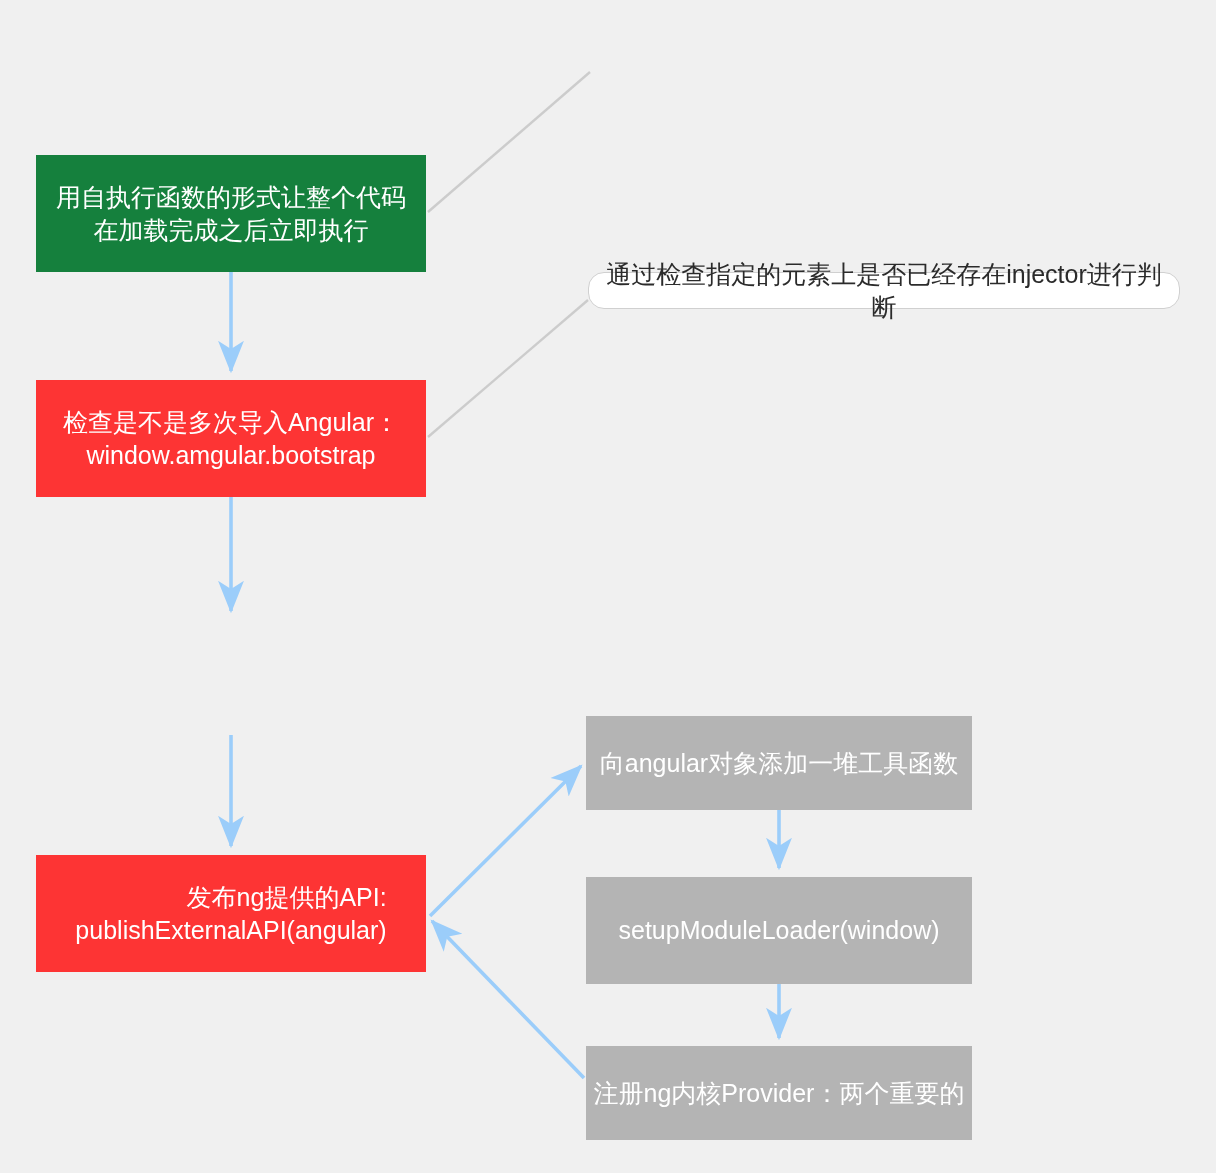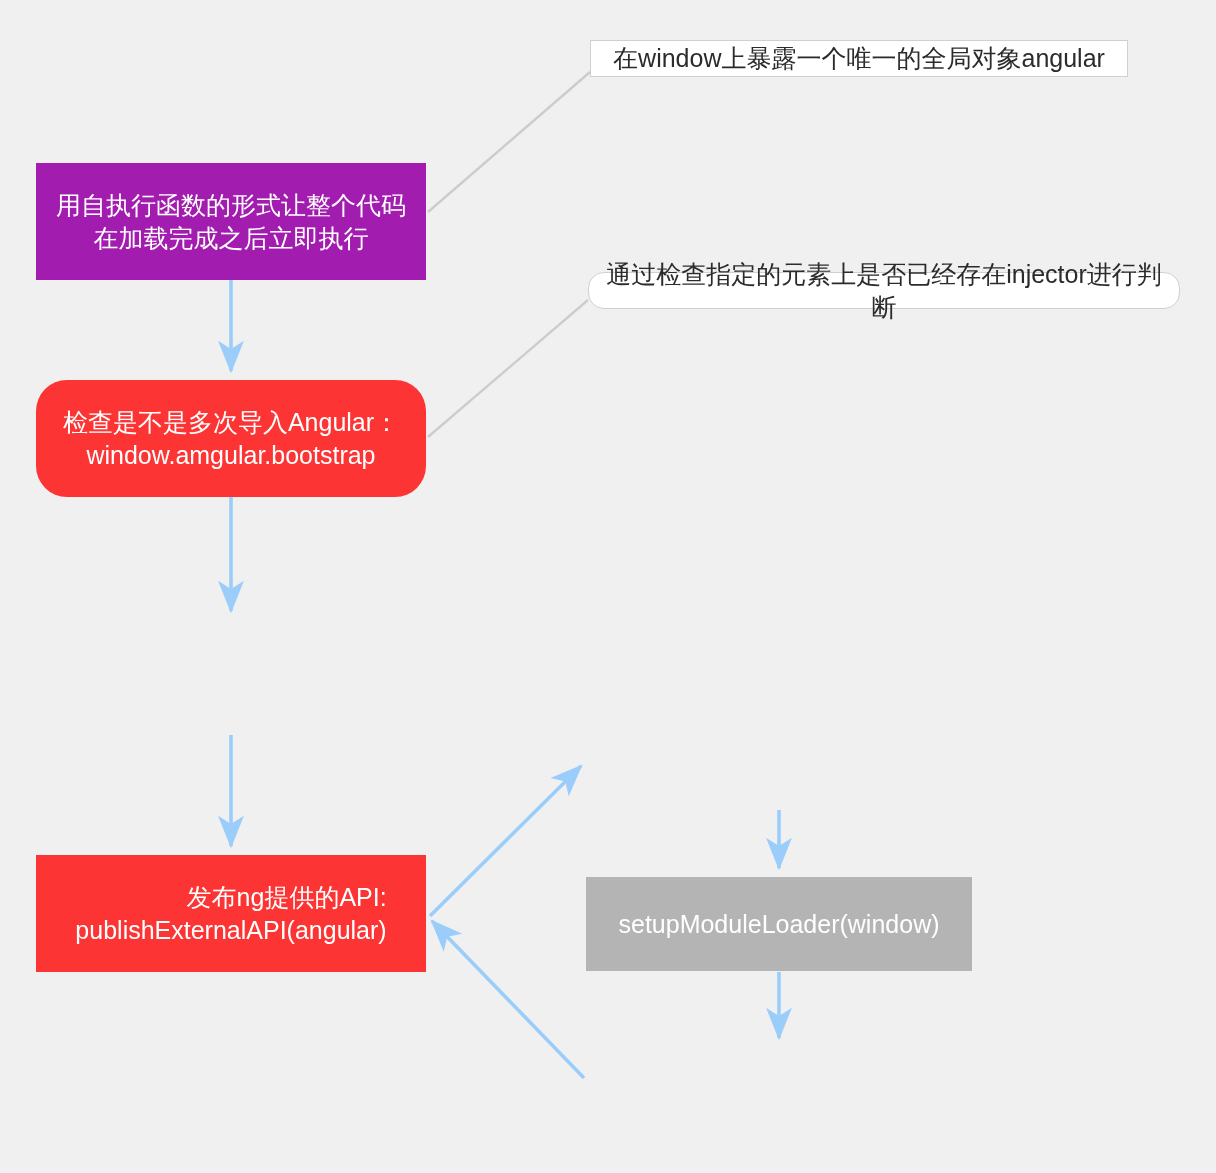--- a/index.html
+++ b/index.html
@@ -79,7 +79,6 @@
     </g>
   </svg>
 
-  <div class="node node-note" style="left:590px; top:40px; width:538px; height:37px;">在window上暴露一个唯一的全局对象angular</div>
 
   <div class="node node-note" style="left:588px; top:272px; width:592px; height:37px;border-radius:16px;">通过检查指定的元素上是否已经存在injector进行判断</div>
 

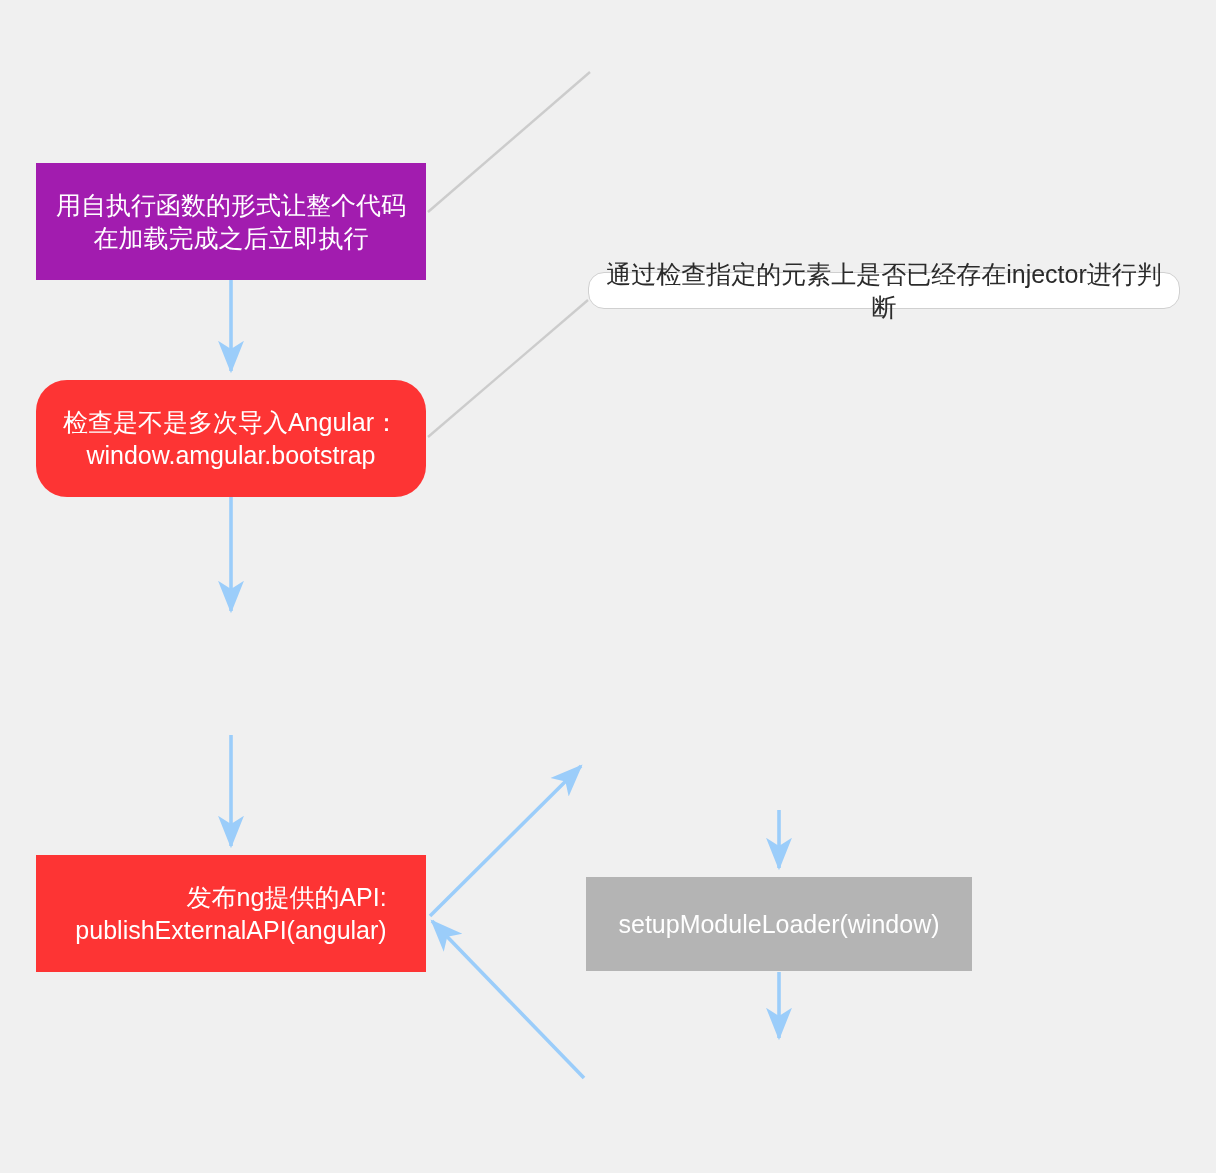--- a/index.html
+++ b/index.html
@@ -40,7 +40,7 @@
     color: #ffffff;
     font-size: 25px;
   }
-  .n-blue  { background: #a21caf; margin-top: 8px; }
+  .n-blue  { background: #15803d; }
   .n-red   { background: #fd3434; }
   .n-gray  { background: #b4b4b4; }
   .node-note {

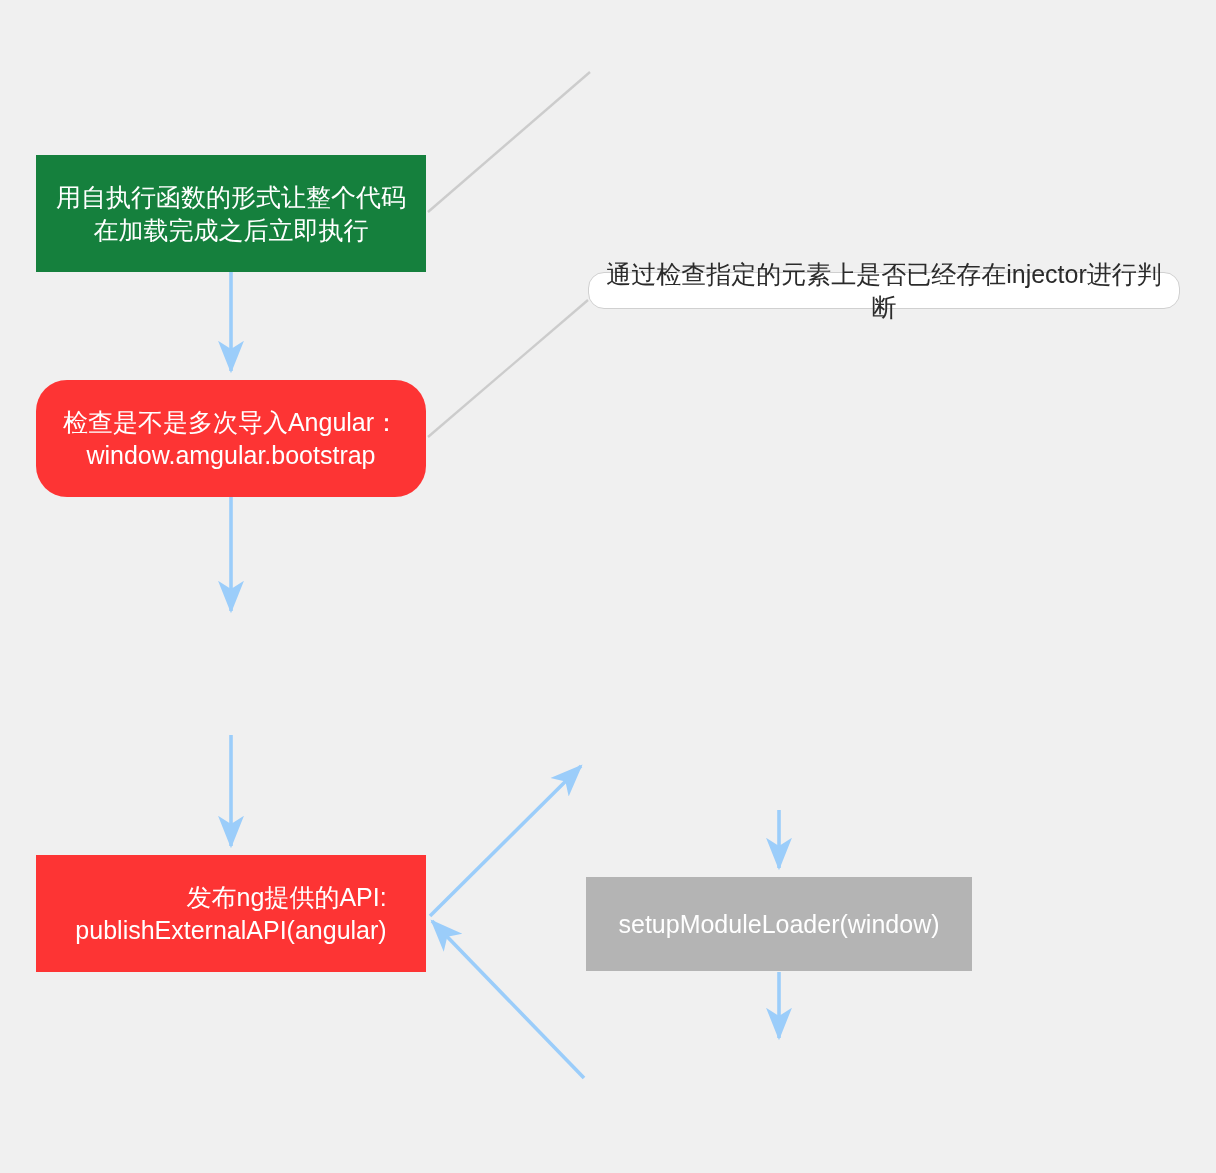--- a/index.html
+++ b/index.html
@@ -85,7 +85,7 @@
   <div class="node node-process n-blue" style="left:36px; top:155px; width:390px; height:117px;">用自执行函数的形式让整个代码
 在加载完成之后立即执行</div>
 
-  <div class="node node-process n-red" style="left:36px; top:380px; width:390px; height:117px;border-radius:31px;">检查是不是多次导入Angular：
+  <div class="node node-process n-red" style="left:36px; top:380px; width:390px; height:117px;">检查是不是多次导入Angular：
 window.amgular.bootstrap</div>
 
 

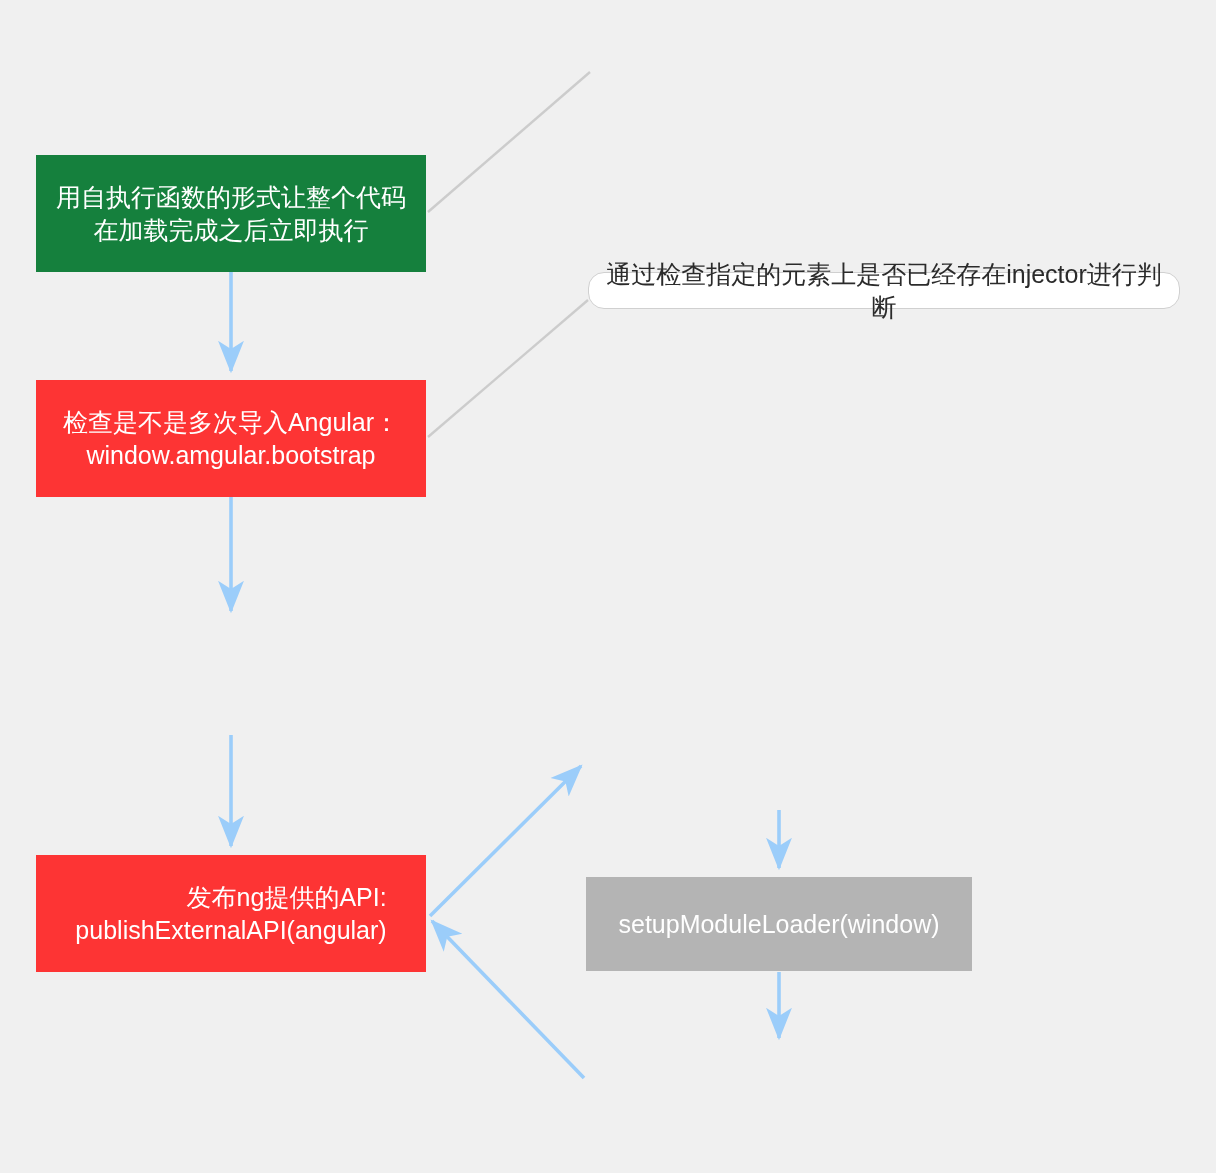--- a/index.html
+++ b/index.html
@@ -92,6 +92,7 @@
   <div class="node node-process n-red" style="left:36px; top:855px; width:390px; height:117px;text-align:right;">发布ng提供的API:
 publishExternalAPI(angular)</div>
 
+  <div class="node node-process n-gray" style="left:586px; top:716px; width:386px; height:94px;">向angular对象添加一堆工具函数</div>
 
   <div class="node node-process n-gray" style="left:586px; top:877px; width:386px; height:94px;">setupModuleLoader(window)</div>
 

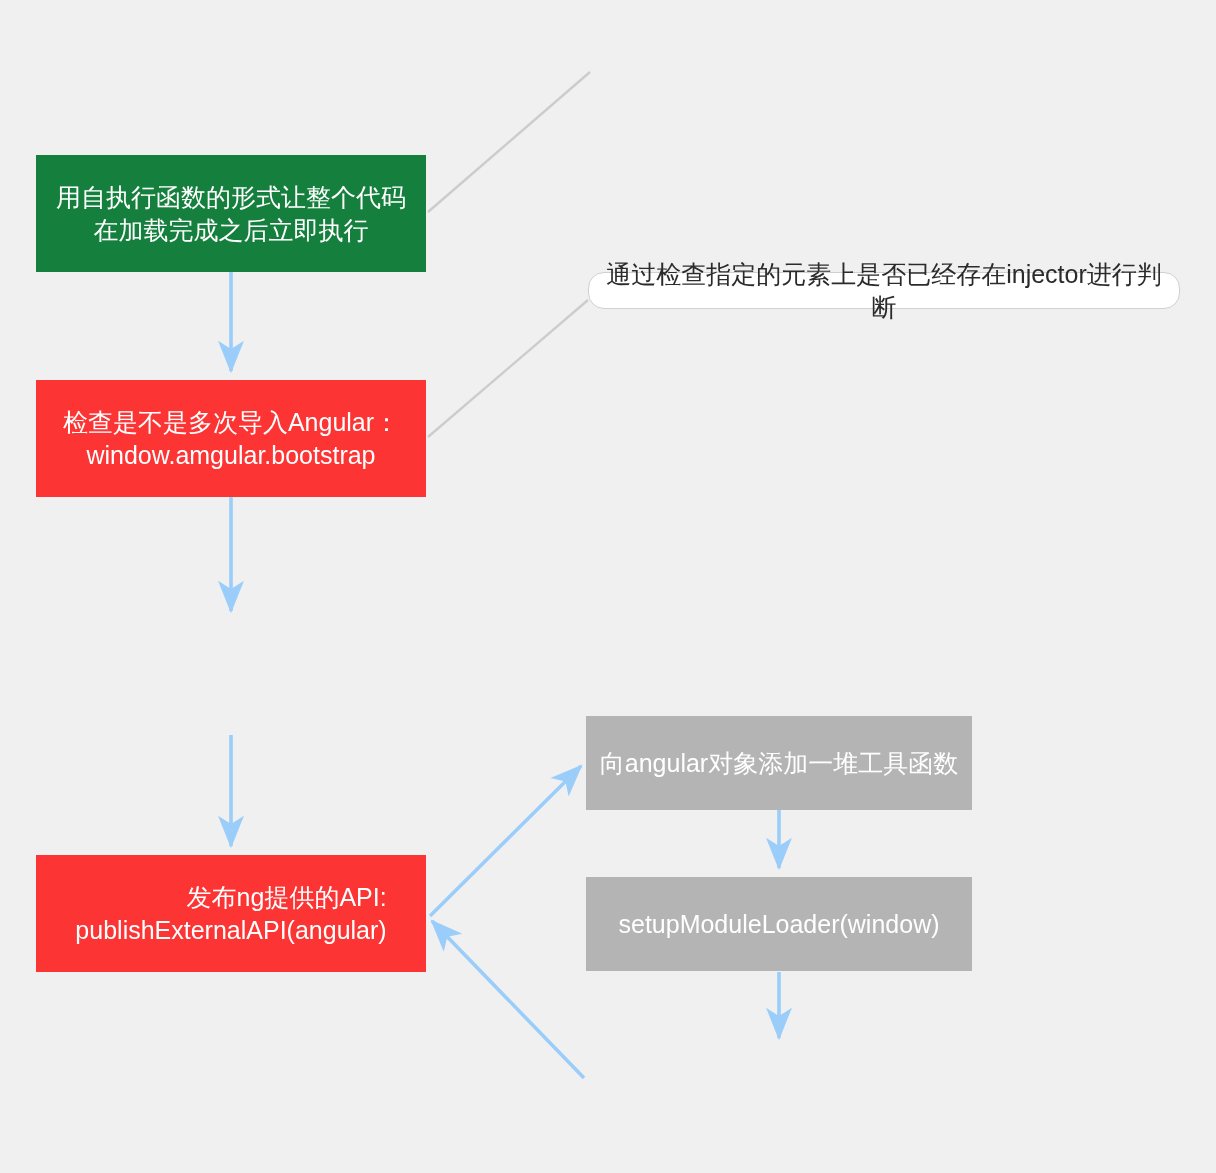--- a/index.html
+++ b/index.html
@@ -94,7 +94,7 @@
 
   <div class="node node-process n-gray" style="left:586px; top:716px; width:386px; height:94px;">向angular对象添加一堆工具函数</div>
 
-  <div class="node node-process n-gray" style="left:586px; top:877px; width:386px; height:94px;">setupModuleLoader(window)</div>
+  <div class="node node-process n-gray" style="left:586px; top:877px; width:386px; height:107px;">setupModuleLoader(window)</div>
 
 
 </div>

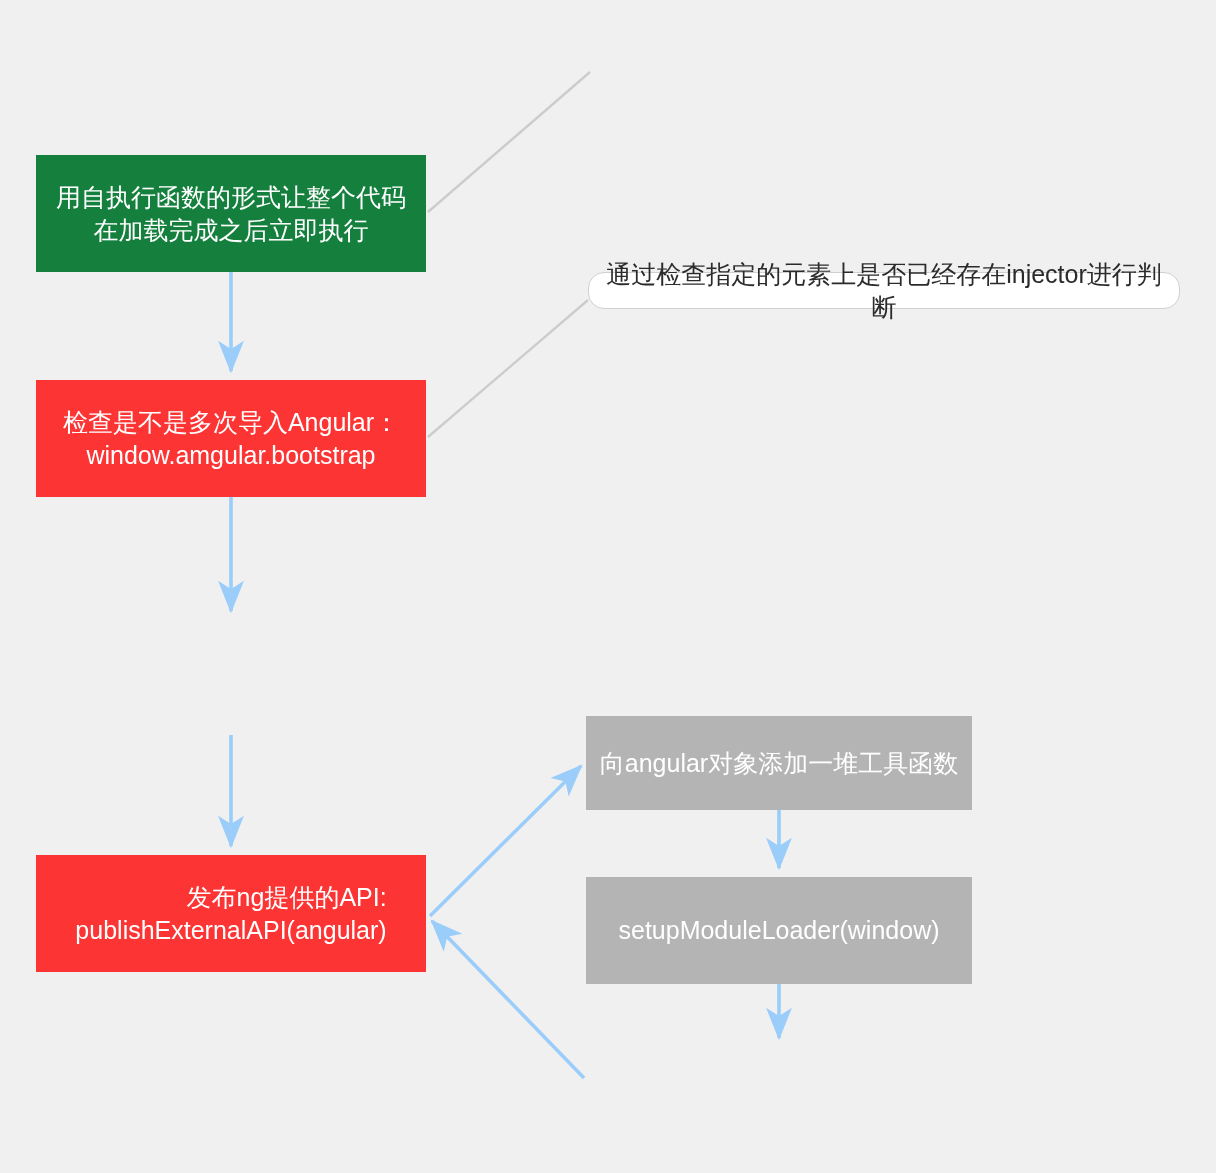--- a/index.html
+++ b/index.html
@@ -96,6 +96,7 @@
 
   <div class="node node-process n-gray" style="left:586px; top:877px; width:386px; height:107px;">setupModuleLoader(window)</div>
 
+  <div class="node node-process n-gray" style="left:586px; top:1046px; width:386px; height:94px;">注册ng内核Provider：两个重要的</div>
 
 </div>
 

